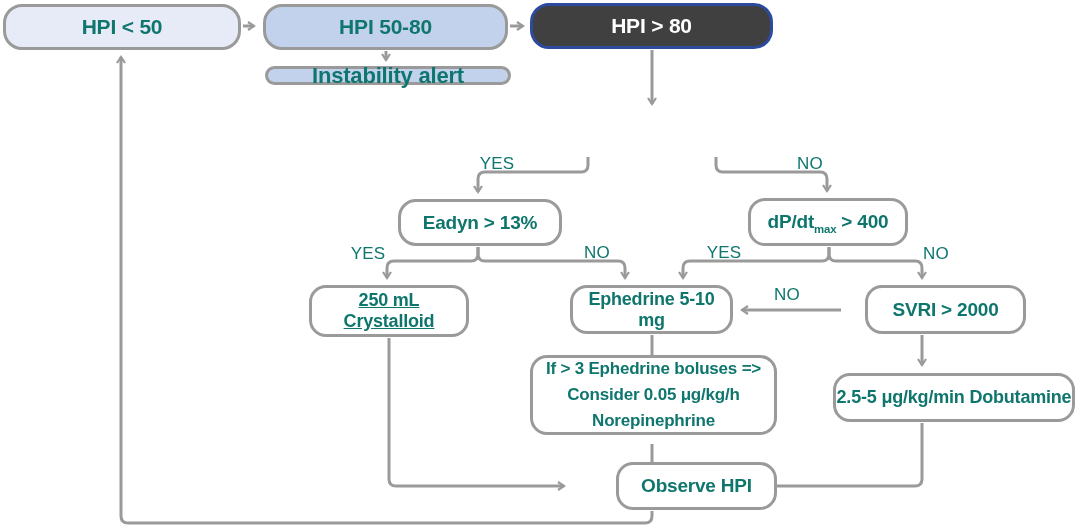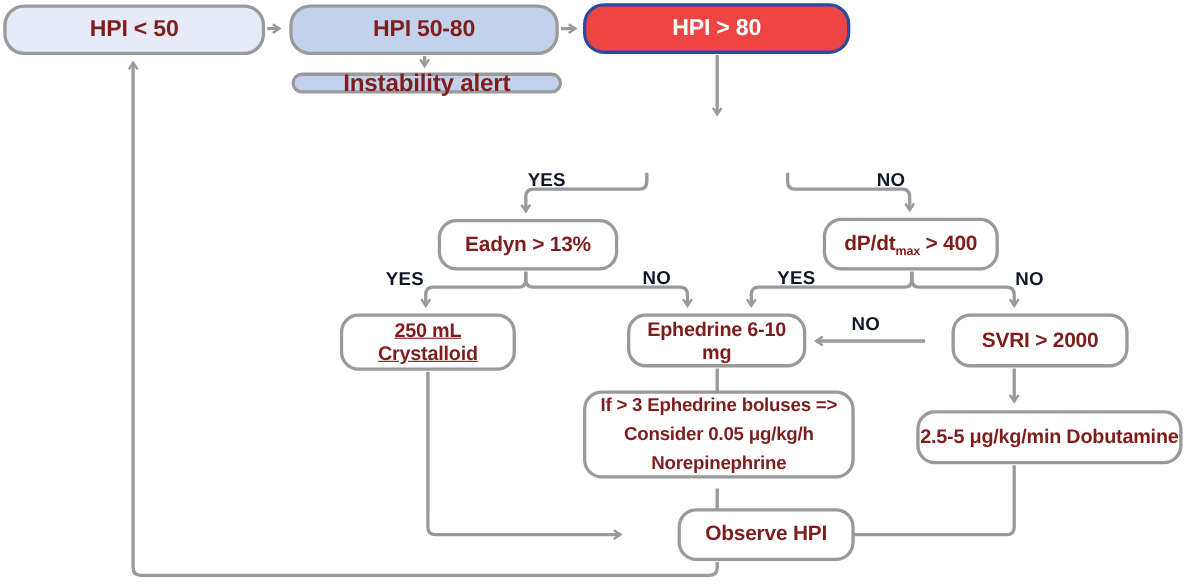--- a/index.html
+++ b/index.html
@@ -13,7 +13,7 @@
     position:absolute;box-sizing:border-box;
     display:flex;align-items:center;justify-content:center;text-align:center;
     border:3px solid #9a9a9a;border-radius:17px;background:#ffffff;
-    color:#7f1d1d;font-weight:bold;font-size:19px;letter-spacing:-0.2px;
+    color:#0f766e;font-weight:bold;font-size:19px;letter-spacing:-0.2px;
   }
   .node.big{font-size:21px;border-radius:19px;}
   .node.pale{background:#e7ebf7;}

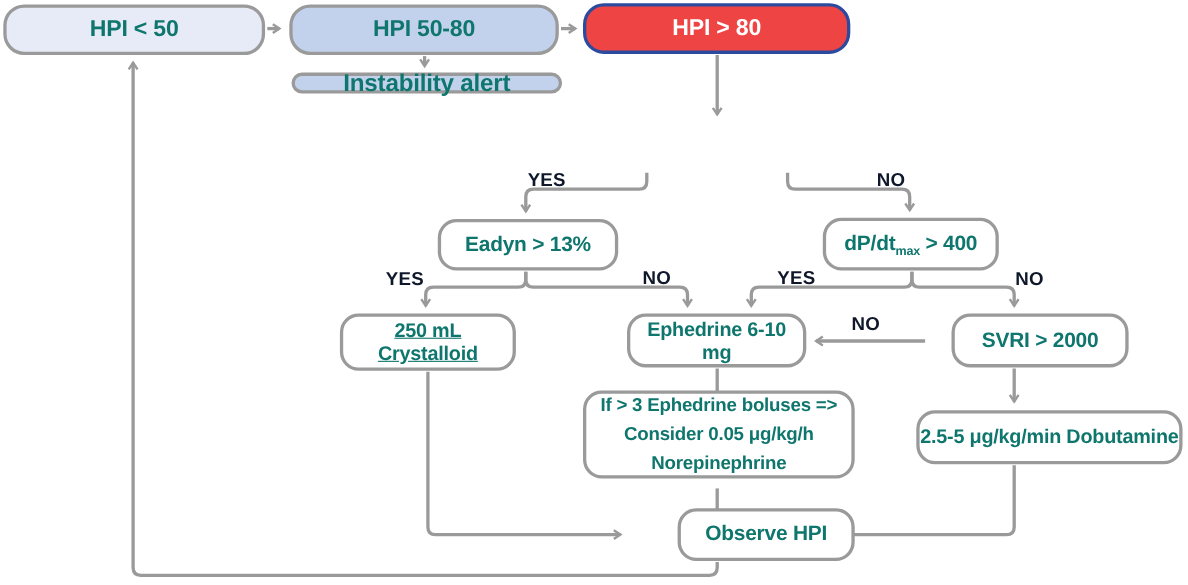--- a/index.html
+++ b/index.html
@@ -18,7 +18,7 @@
   .node.big{font-size:21px;border-radius:19px;}
   .node.pale{background:#e7ebf7;}
   .node.lightblue{background:#c3d2ec;}
-  .node.dark{background:#ef4444;color:#ffffff;border-color:#2d4b9e;}
+  .node.dark{background:#404040;color:#ffffff;border-color:#2d4b9e;}
   .node sub{font-size:0.6em;line-height:0;}
   .multiline{line-height:26px;font-size:17px;padding:0 6px;}
   .edge-label{

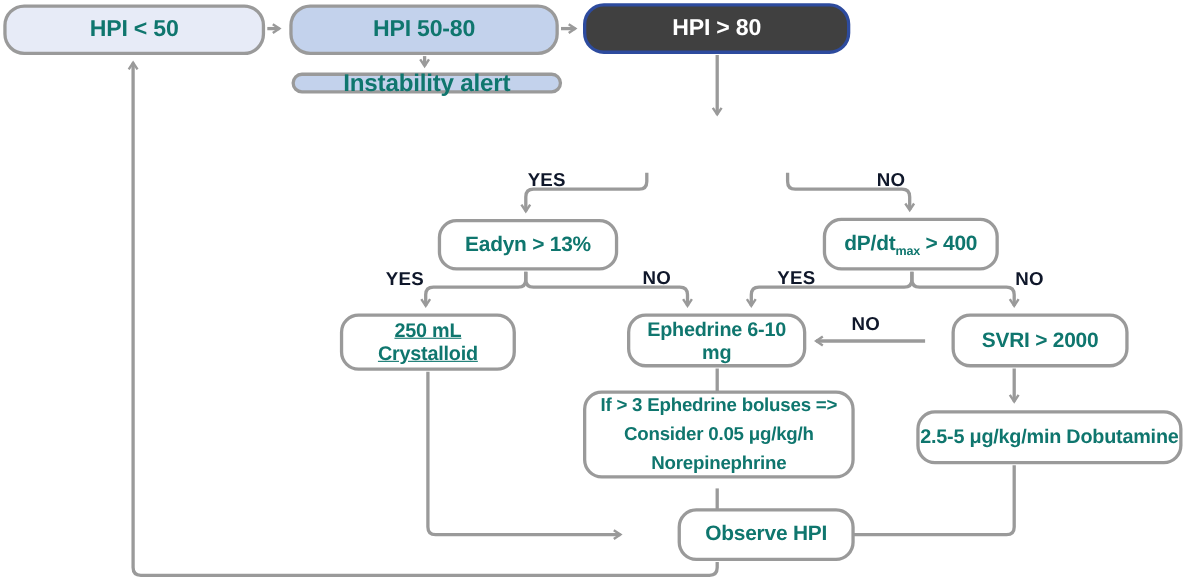--- a/index.html
+++ b/index.html
@@ -23,7 +23,7 @@
   .multiline{line-height:26px;font-size:17px;padding:0 6px;}
   .edge-label{
     position:absolute;transform:translate(-50%,-50%);
-    color:#0f172a;font-weight:bold;font-size:17px;letter-spacing:0.2px;
+    color:#0f766e;font-weight:normal;font-size:17px;letter-spacing:0.2px;
   }
   
   #n-hpi-lt-50      {left:3px;   top:4px;   width:238px; height:46px;}

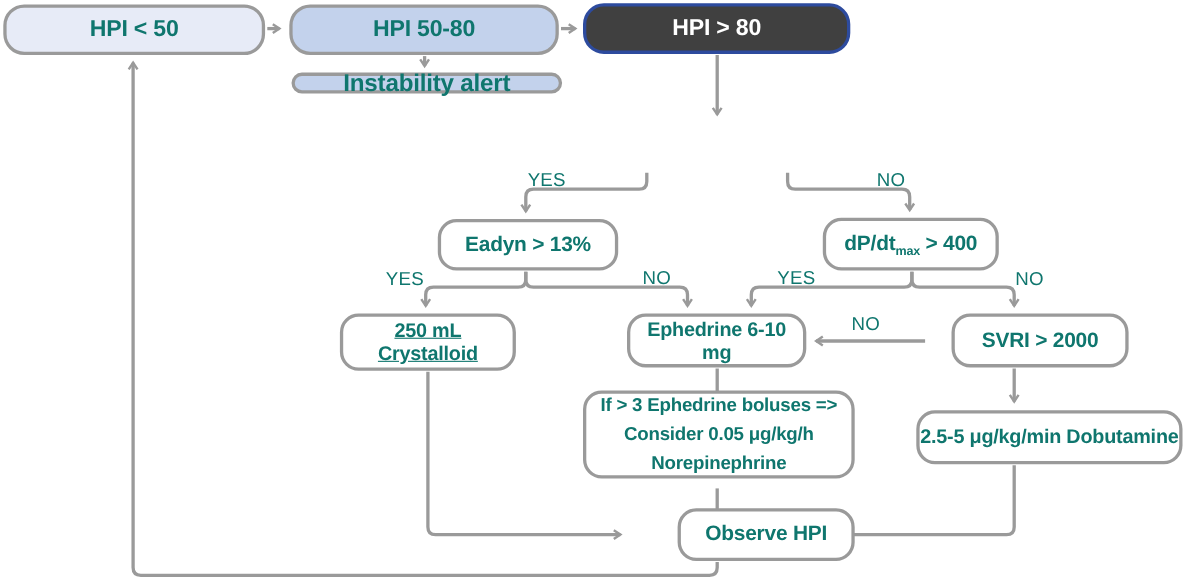--- a/index.html
+++ b/index.html
@@ -31,7 +31,7 @@
   #n-hpi-gt-80      {left:530px; top:3px;   width:243px; height:46px;}
   #n-instability    {left:265px; top:66px;  width:246px; height:19px; font-size:22px;}
   #n-svv            {left:530px; top:112px; width:243px; height:44px;}
-  #n-eadyn          {left:398px; top:199px; width:164px; height:47px;}
+  #n-eadyn          {left:398px; top:199px; width:164px; height:47px;border-radius:18px;}
   #n-dpdt           {left:748px; top:198px; width:160px; height:48px;}
   #n-crystalloid    {left:309px; top:285px; width:160px; height:52px; font-size:18px;text-decoration:underline;}
   #n-ephedrine      {left:570px; top:285px; width:163px; height:49px; font-size:18px;}

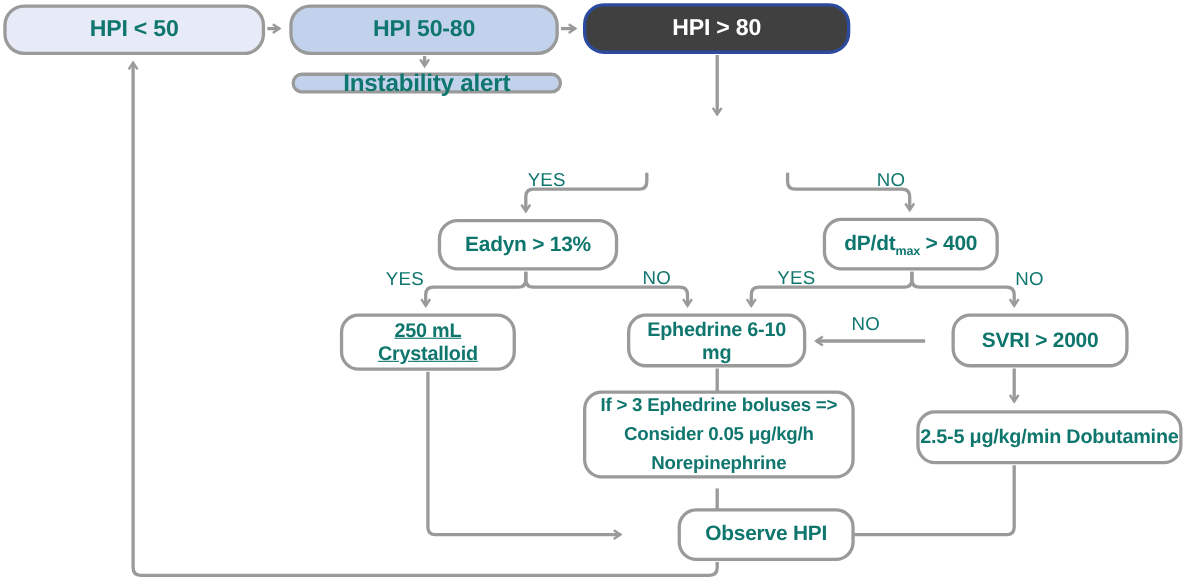--- a/index.html
+++ b/index.html
@@ -102,7 +102,7 @@
     <span>250 mL Crystalloid</span>
   </div>
   <div class="node" id="n-ephedrine">
-    <span>Ephedrine 6-10 mg</span>
+    <span>Ephedrine 5-10 mg</span>
   </div>
   <div class="node" id="n-svri">
     <span>SVRI &gt; 2000</span>

